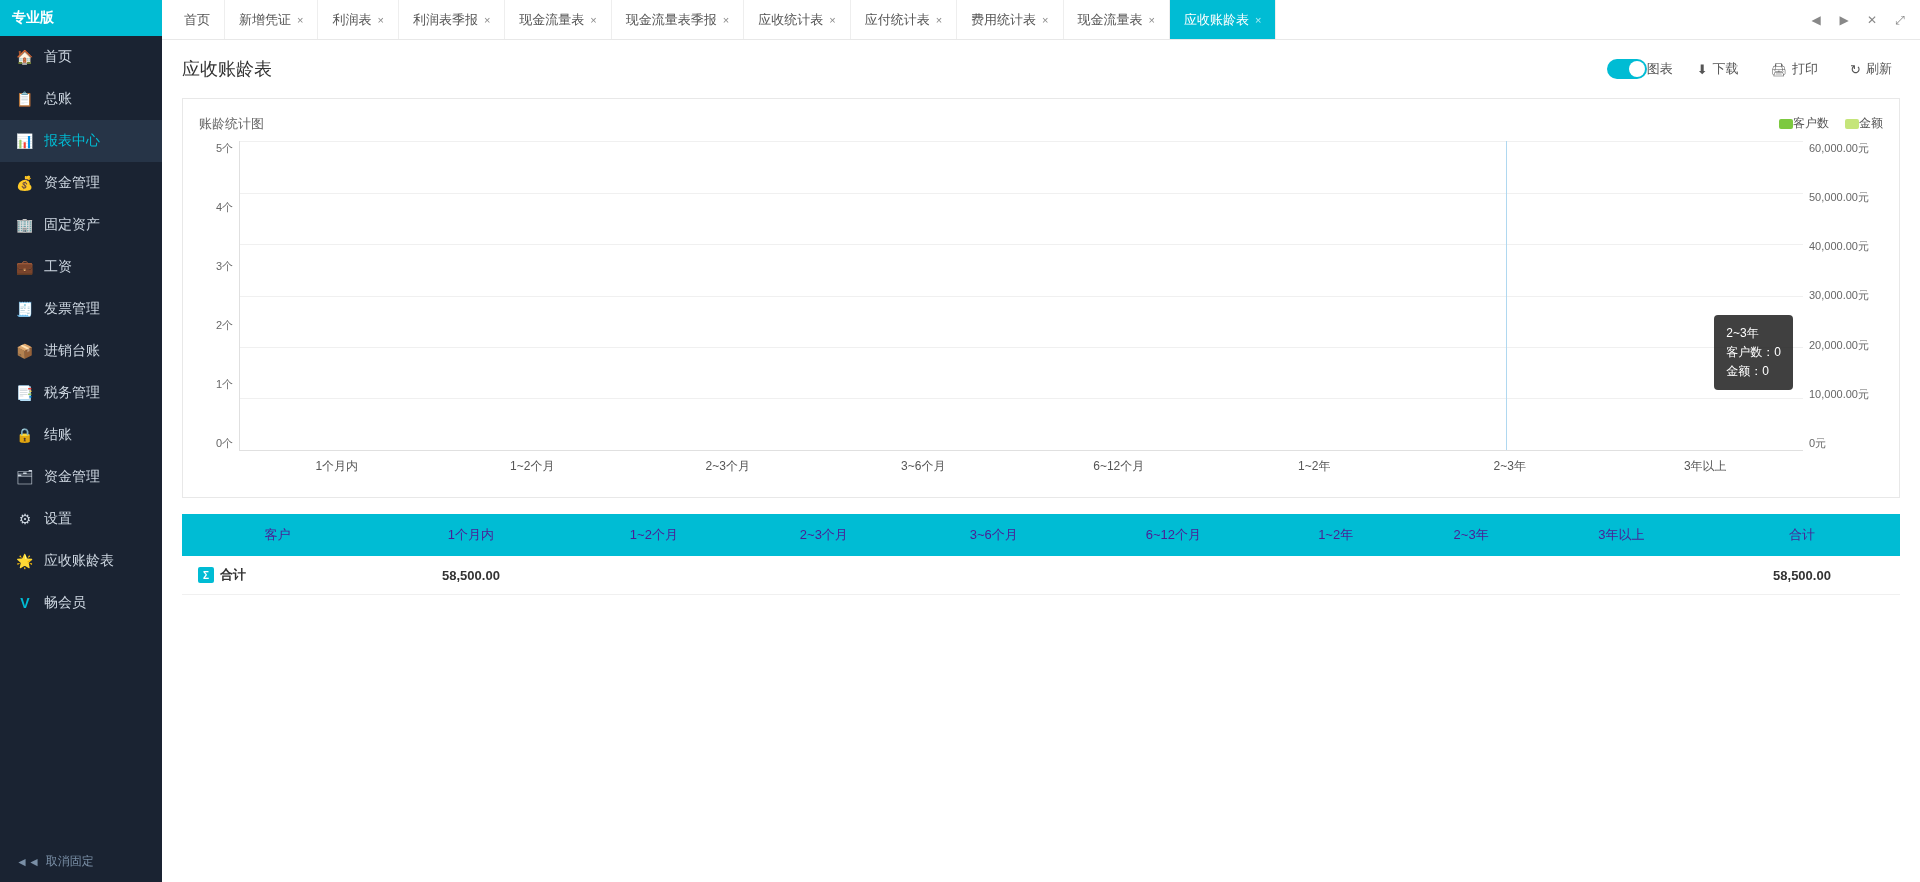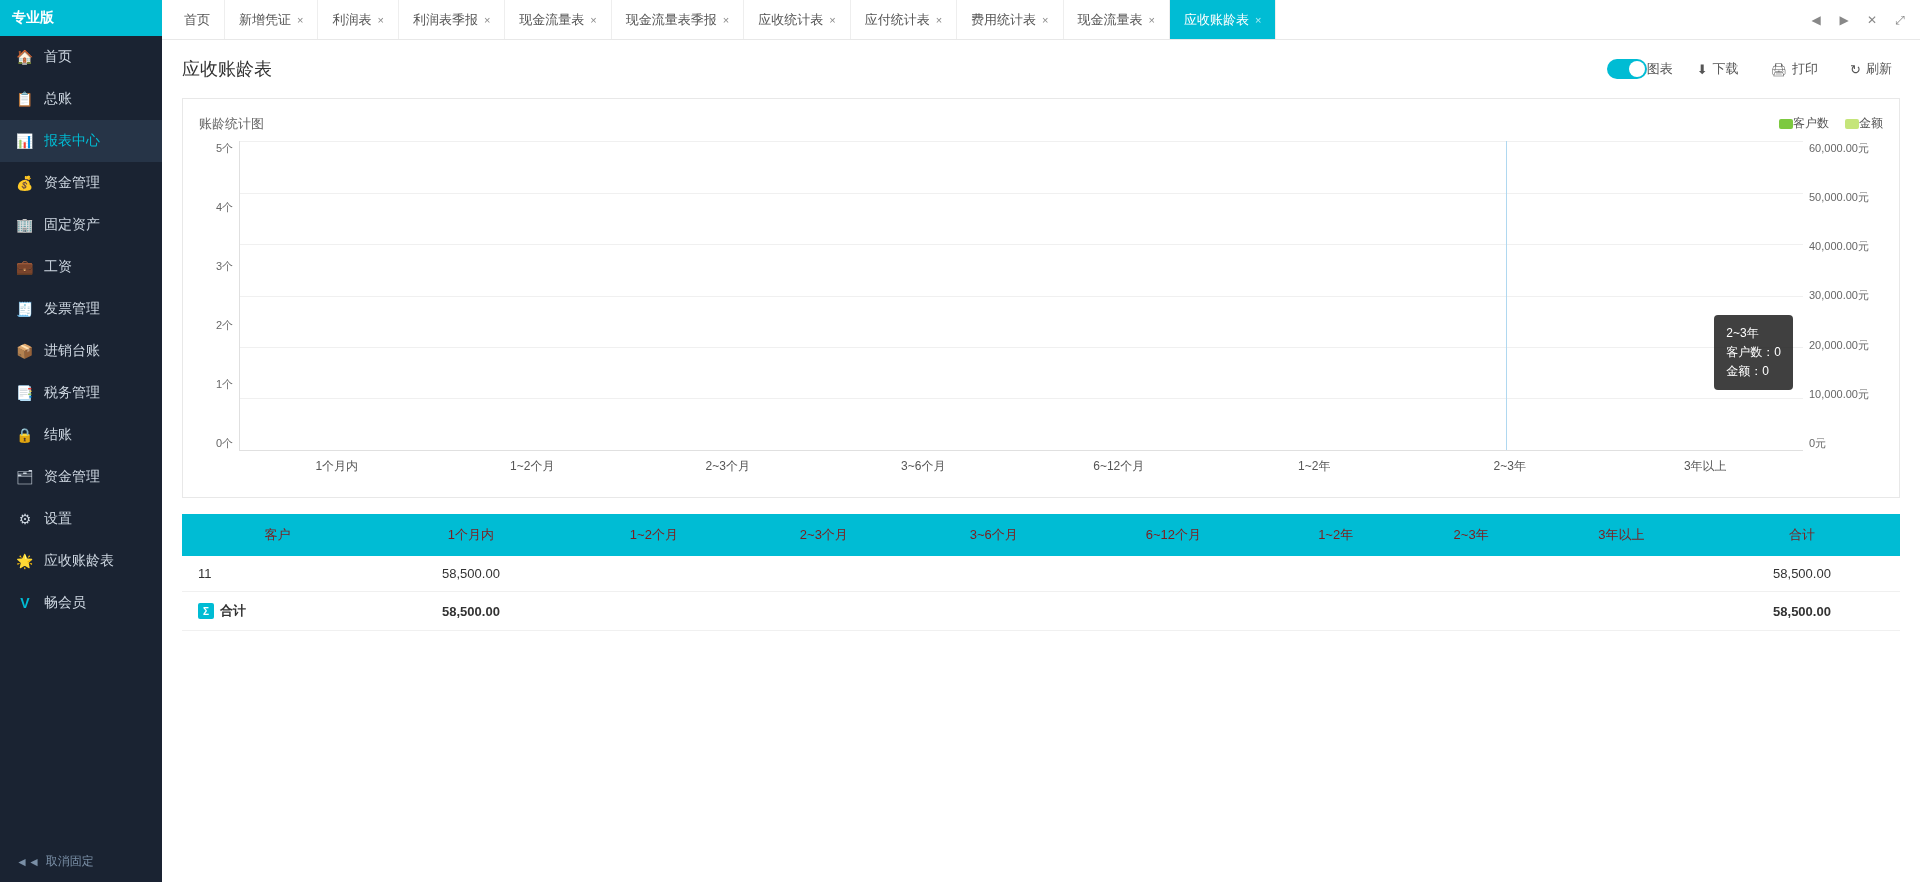--- a/index.html
+++ b/index.html
@@ -297,7 +297,7 @@
     }
     .data-table thead tr {
       background: #00bcd4;
-      color: #7f1d1d;
+      color: #4c1d95;
     }
     .data-table thead th {
       padding: 12px 8px;

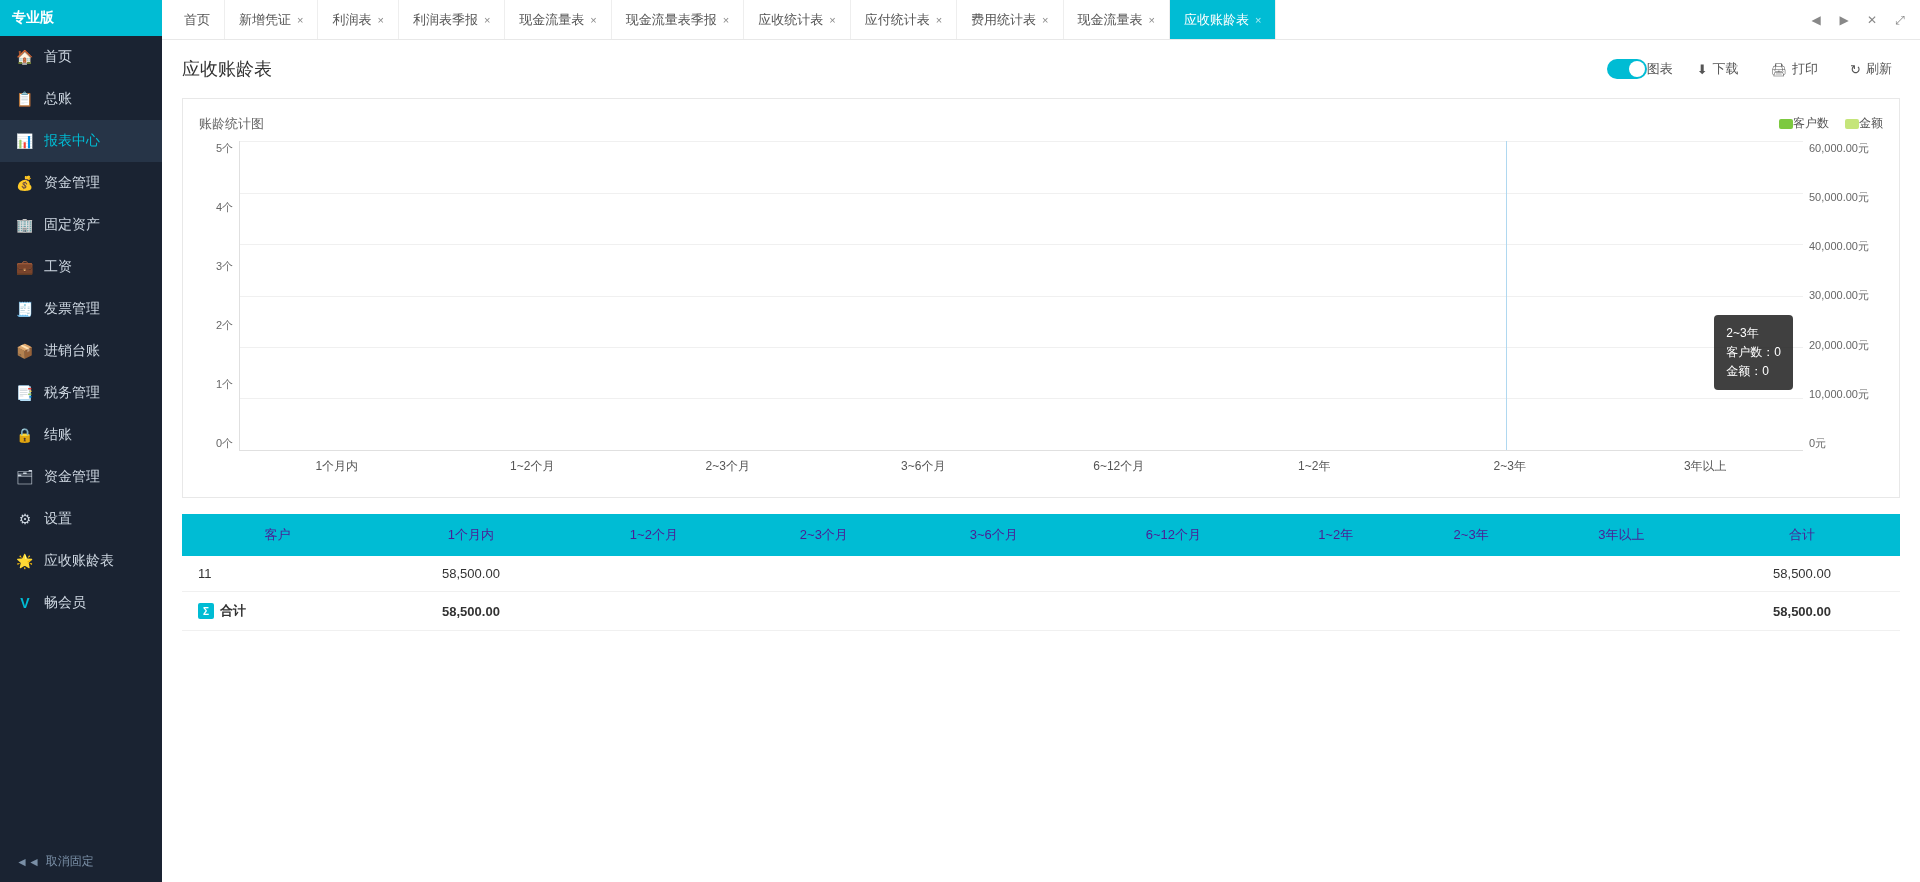--- a/index.html
+++ b/index.html
@@ -607,18 +607,6 @@
         </tr>
       </thead>
       <tbody>
-        <tr class="table-row">
-          <td>11</td>
-          <td>58,500.00</td>
-          <td></td>
-          <td></td>
-          <td></td>
-          <td></td>
-          <td></td>
-          <td></td>
-          <td></td>
-          <td>58,500.00</td>
-        </tr>
         <tr class="total-row">
           <td>
             <span class="total-label">

